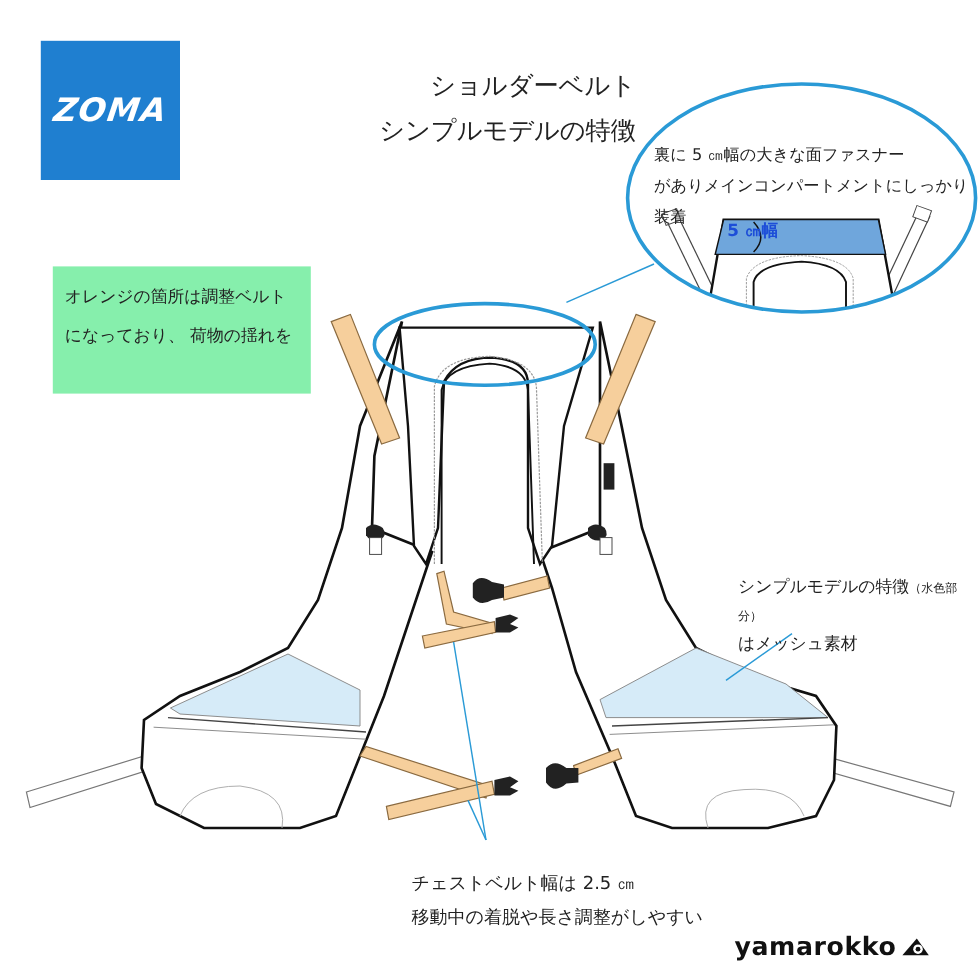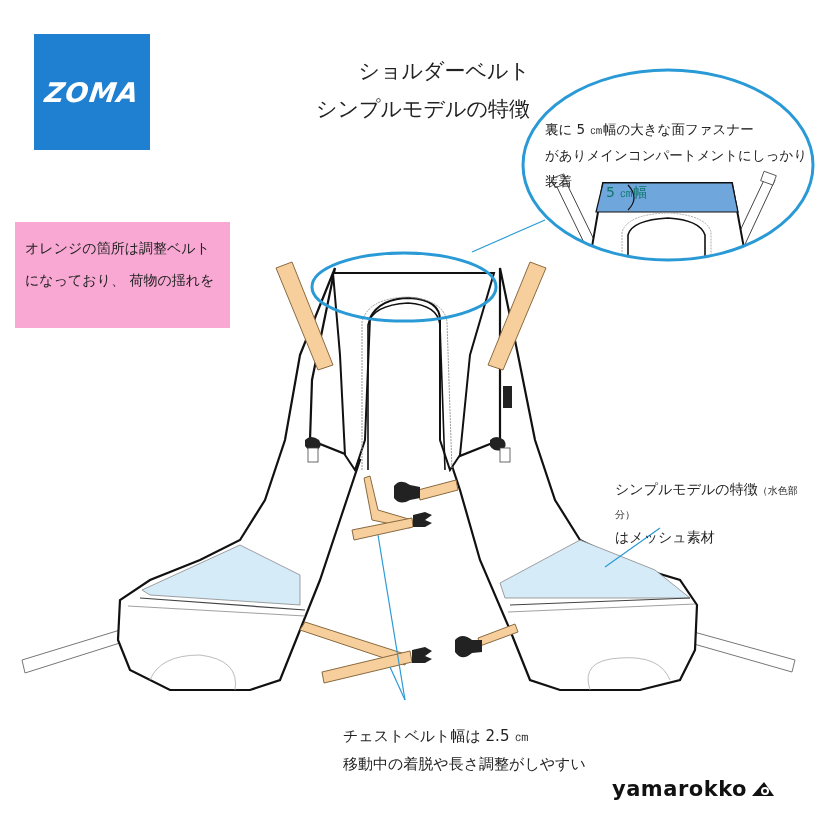--- a/index.html
+++ b/index.html
@@ -23,7 +23,7 @@
            font-weight: bold; font-size: 21px; letter-spacing: 0.5px; color: #111; display: flex; align-items: center; }
   .brand svg { margin-left: 3px; }
   .illus { position: absolute; left: 0; top: 0; }
-  .fivecm { position: absolute; left: 606px; top: 184px; font-size: 14px; color: #0f766e; }
+  .fivecm { position: absolute; left: 606px; top: 184px; font-size: 14px; color: #1d4ed8; font-weight: bold; }
 </style>
 </head>
 <body>

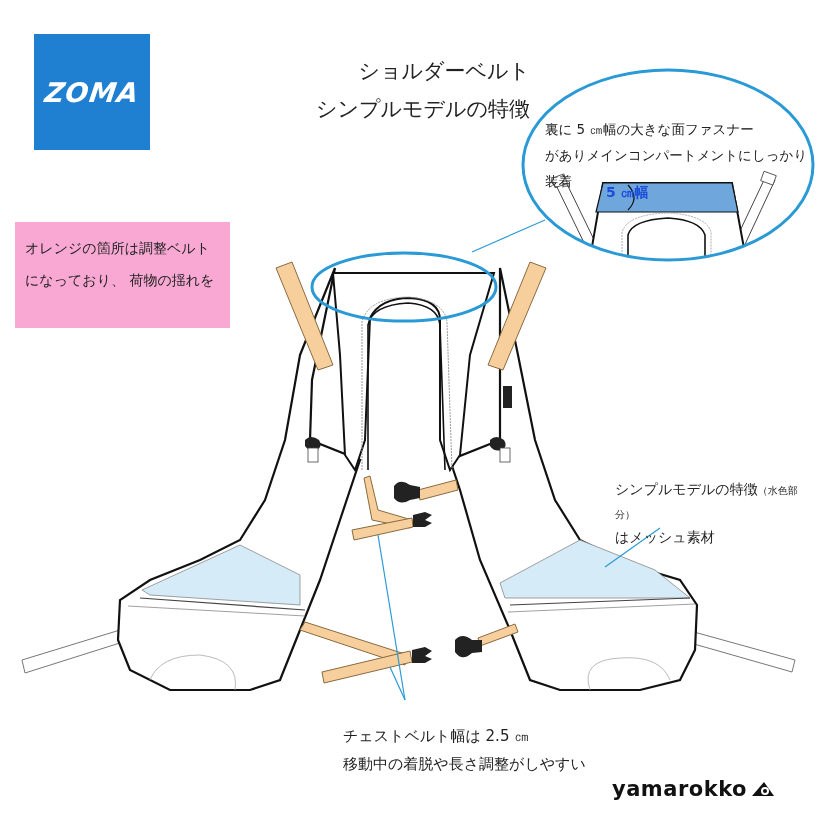--- a/index.html
+++ b/index.html
@@ -11,8 +11,8 @@
                font-style: italic; font-size: 27px; letter-spacing: 1px; transform: skewX(-8deg); }
   .title { position: absolute; left: 270px; top: 52px; width: 260px; text-align: right;
            font-size: 21px; line-height: 38px; color: #222; }
-  .note-box { position: absolute; left: 15px; top: 222px; width: 215px; height: 106px;
-              background: #f9a8d4; box-sizing: border-box; padding: 10px 4px 0 10px;
+  .note-box { position: absolute; left: 44px; top: 222px; width: 215px; height: 106px;
+              background: #86efac; box-sizing: border-box; padding: 10px 4px 0 10px;
               font-size: 14px; line-height: 32px; color: #222; }
   .callout-top { position: absolute; left: 545px; top: 104px; width: 270px; text-align: left;
                  font-size: 13.5px; line-height: 26px; color: #222; margin-top: 12px; }

